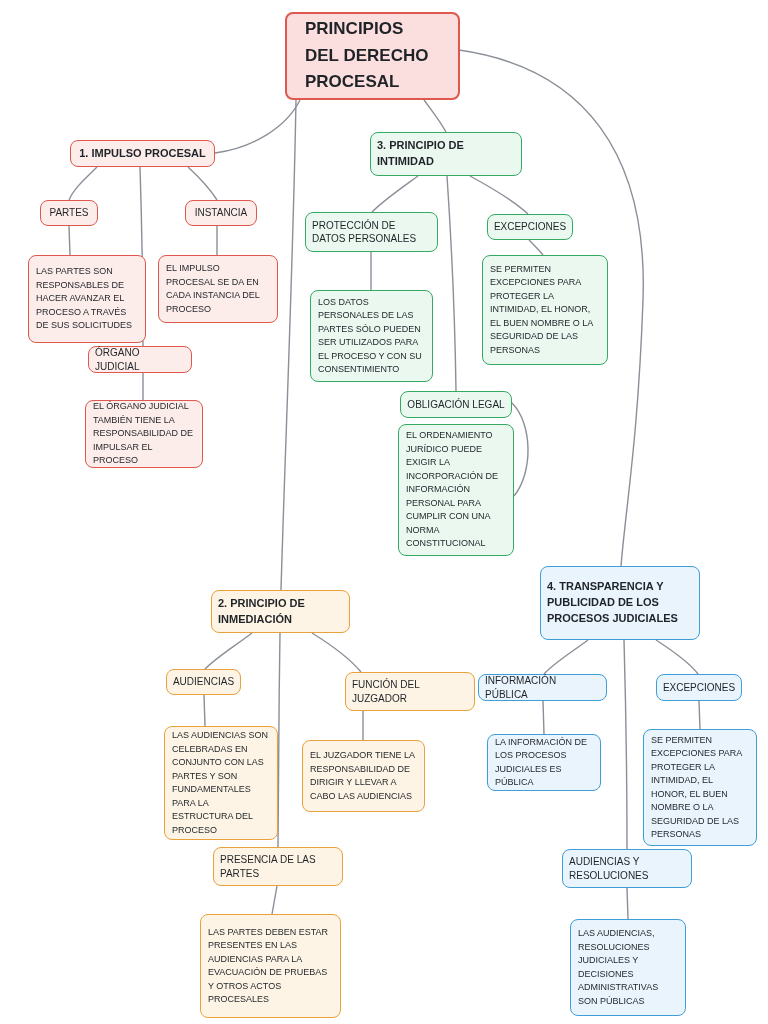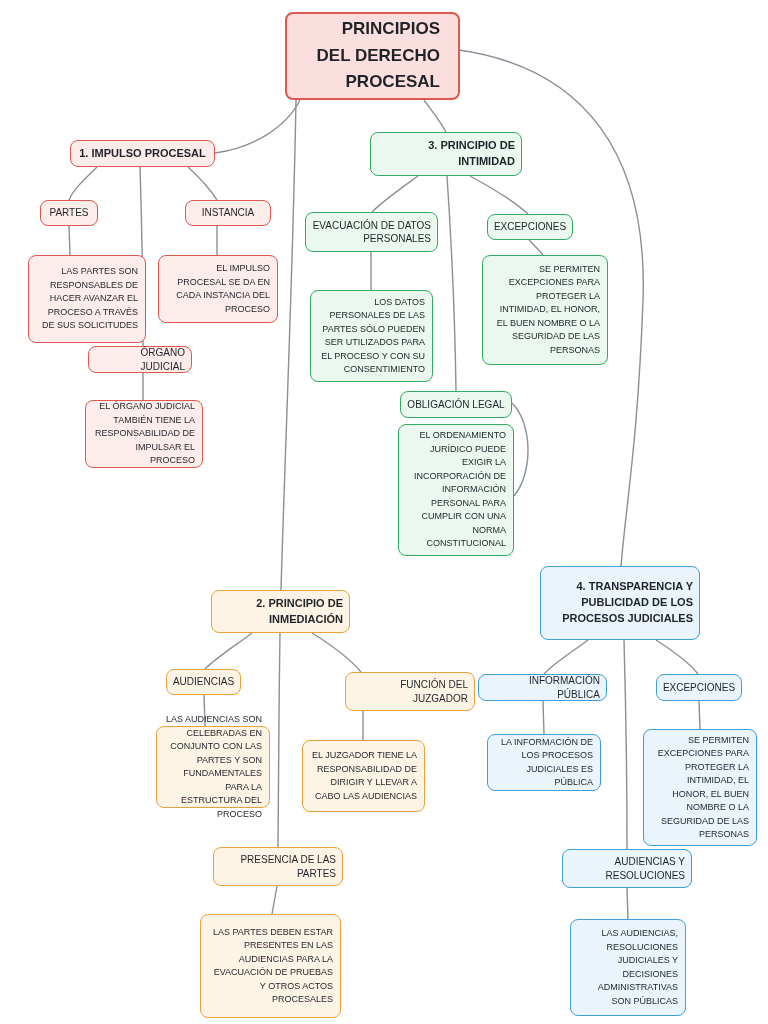--- a/index.html
+++ b/index.html
@@ -16,7 +16,7 @@
   .edge{fill:none;stroke:var(--line);stroke-width:1.4;}
   .node{
     position:absolute;z-index:1;box-sizing:border-box;
-    display:flex;align-items:center;justify-content:center;text-align:right;
+    display:flex;align-items:center;justify-content:center;text-align:left;
     border:1.6px solid;border-radius:8px;padding:3px 6px;color:var(--text);
     background:#fff;
   }

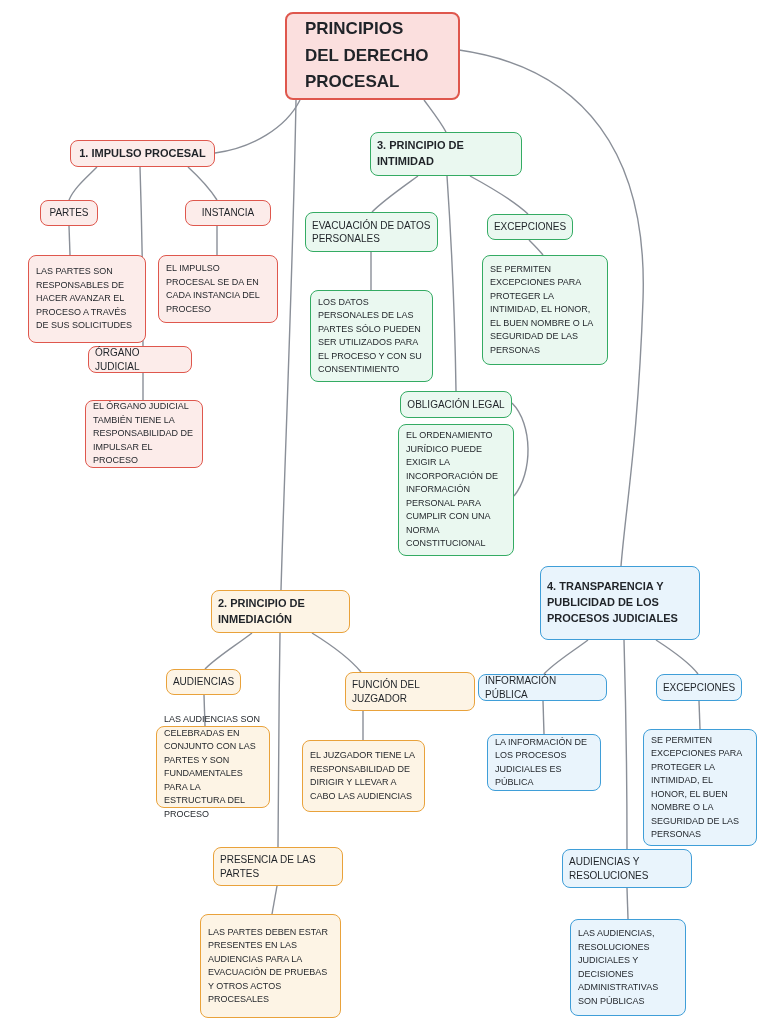--- a/index.html
+++ b/index.html
@@ -33,7 +33,7 @@
   #n-title{left:285px;top:12px;width:175px;height:88px;}
   #n-b1{left:70px;top:140px;width:145px;height:27px;}
   #n-partes{left:40px;top:200px;width:58px;height:26px;}
-  #n-instancia{left:185px;top:200px;width:86px;height:26px;}
+  #n-instancia{left:185px;top:200px;width:72px;height:26px;}
   #n-partes-d{left:12px;top:255px;width:118px;height:88px;margin-left:16px;}
   #n-instancia-d{left:158px;top:255px;width:120px;height:68px;}
   #n-organo{left:88px;top:346px;width:104px;height:27px;}

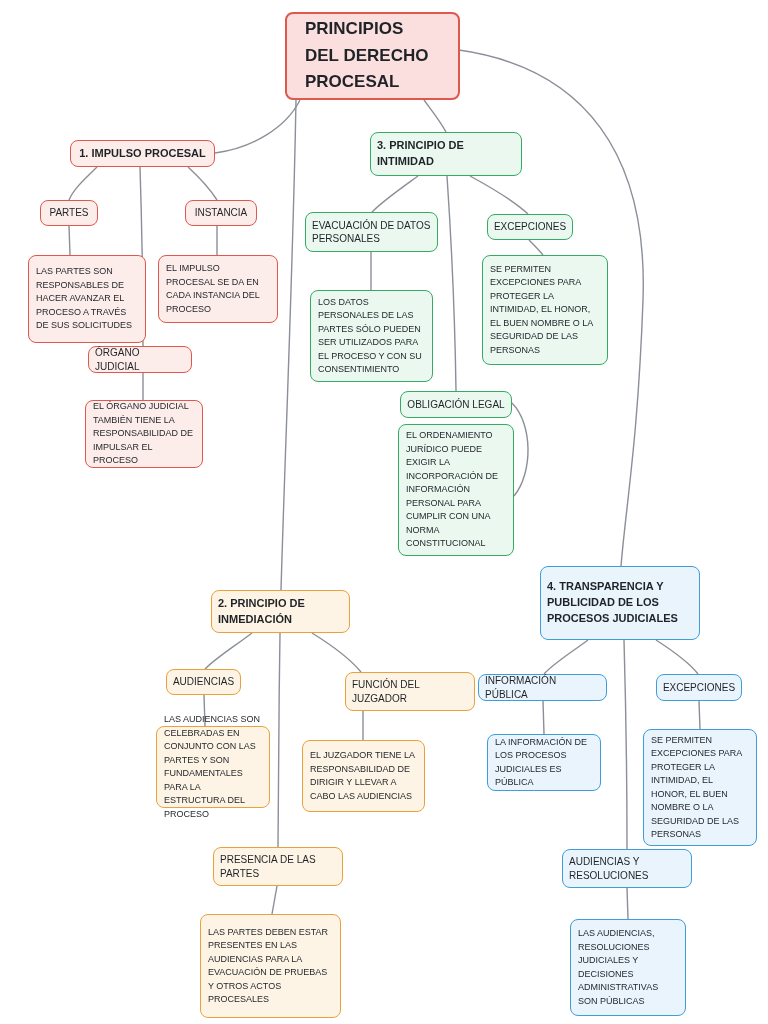--- a/index.html
+++ b/index.html
@@ -114,7 +114,7 @@
   <div class="node red detail" id="n-organo-d">EL ÓRGANO JUDICIAL TAMBIÉN TIENE LA RESPONSABILIDAD DE IMPULSAR EL PROCESO</div>
 
   <div class="node green branch" id="n-b3">3. PRINCIPIO DE INTIMIDAD</div>
-  <div class="node green label" id="n-protec">EVACUACIÓN DE DATOS PERSONALES</div>
+  <div class="node green label" id="n-protec">PROTECCIÓN DE DATOS PERSONALES</div>
   <div class="node green label" id="n-excep3">EXCEPCIONES</div>
   <div class="node green detail" id="n-protec-d">LOS DATOS PERSONALES DE LAS PARTES SÓLO PUEDEN SER UTILIZADOS PARA EL PROCESO Y CON SU CONSENTIMIENTO</div>
   <div class="node green detail" id="n-excep3-d">SE PERMITEN EXCEPCIONES PARA PROTEGER LA INTIMIDAD, EL HONOR, EL BUEN NOMBRE O LA SEGURIDAD DE LAS PERSONAS</div>

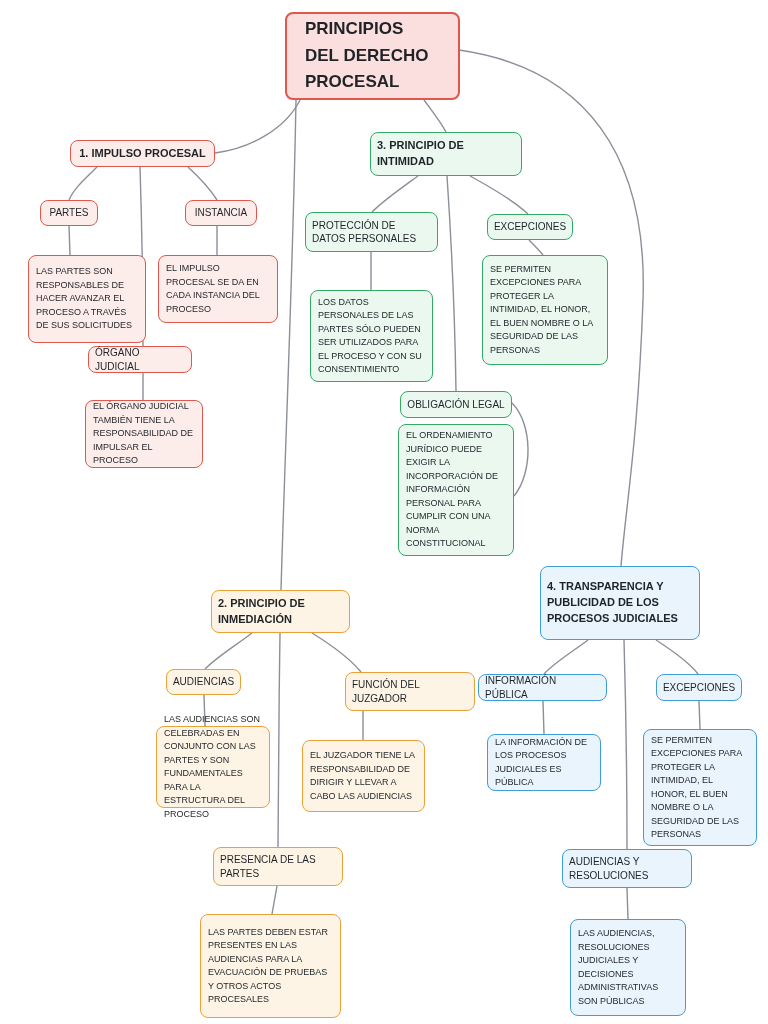--- a/index.html
+++ b/index.html
@@ -50,7 +50,7 @@
   #n-b2{left:211px;top:590px;width:139px;height:43px;}
   #n-audiencias{left:166px;top:669px;width:75px;height:26px;}
   #n-funcion{left:297px;top:672px;width:130px;height:39px;margin-left:48px;}
-  #n-aud-d{left:156px;top:726px;width:114px;height:82px;}
+  #n-aud-d{left:164px;top:726px;width:114px;height:114px;}
   #n-func-d{left:302px;top:740px;width:123px;height:72px;}
   #n-presencia{left:213px;top:847px;width:130px;height:39px;}
   #n-pres-d{left:200px;top:914px;width:141px;height:104px;}

